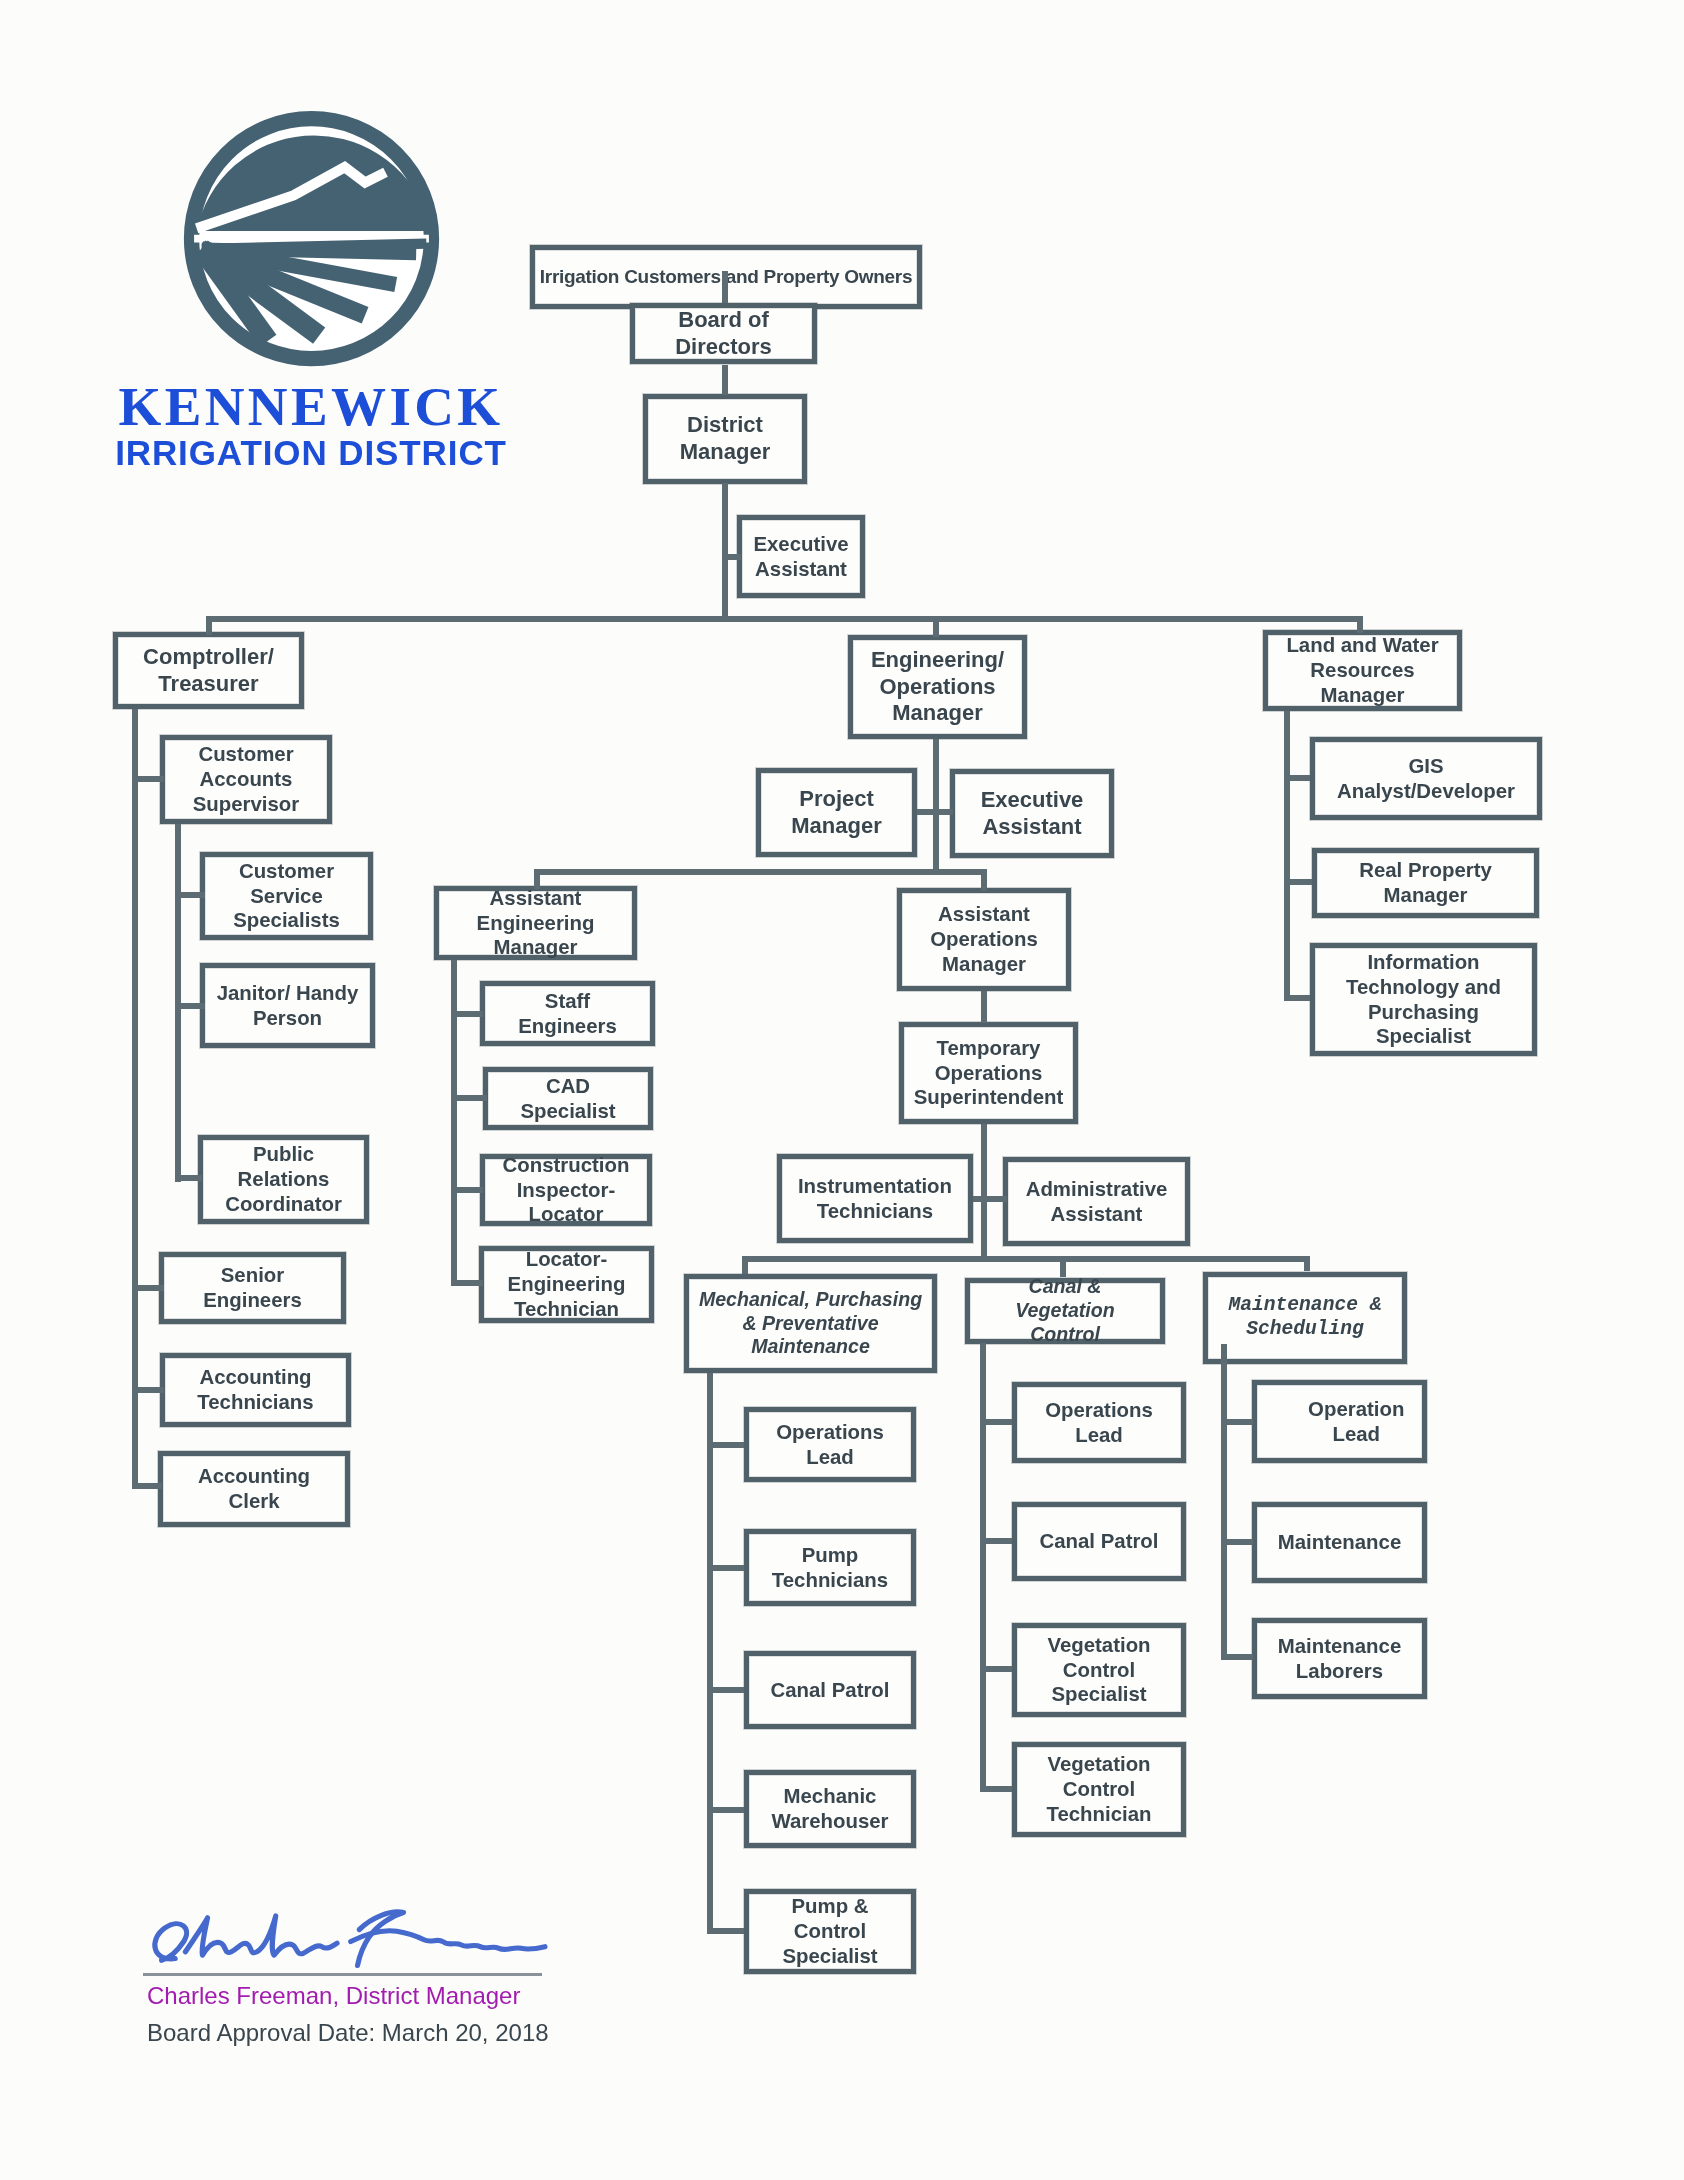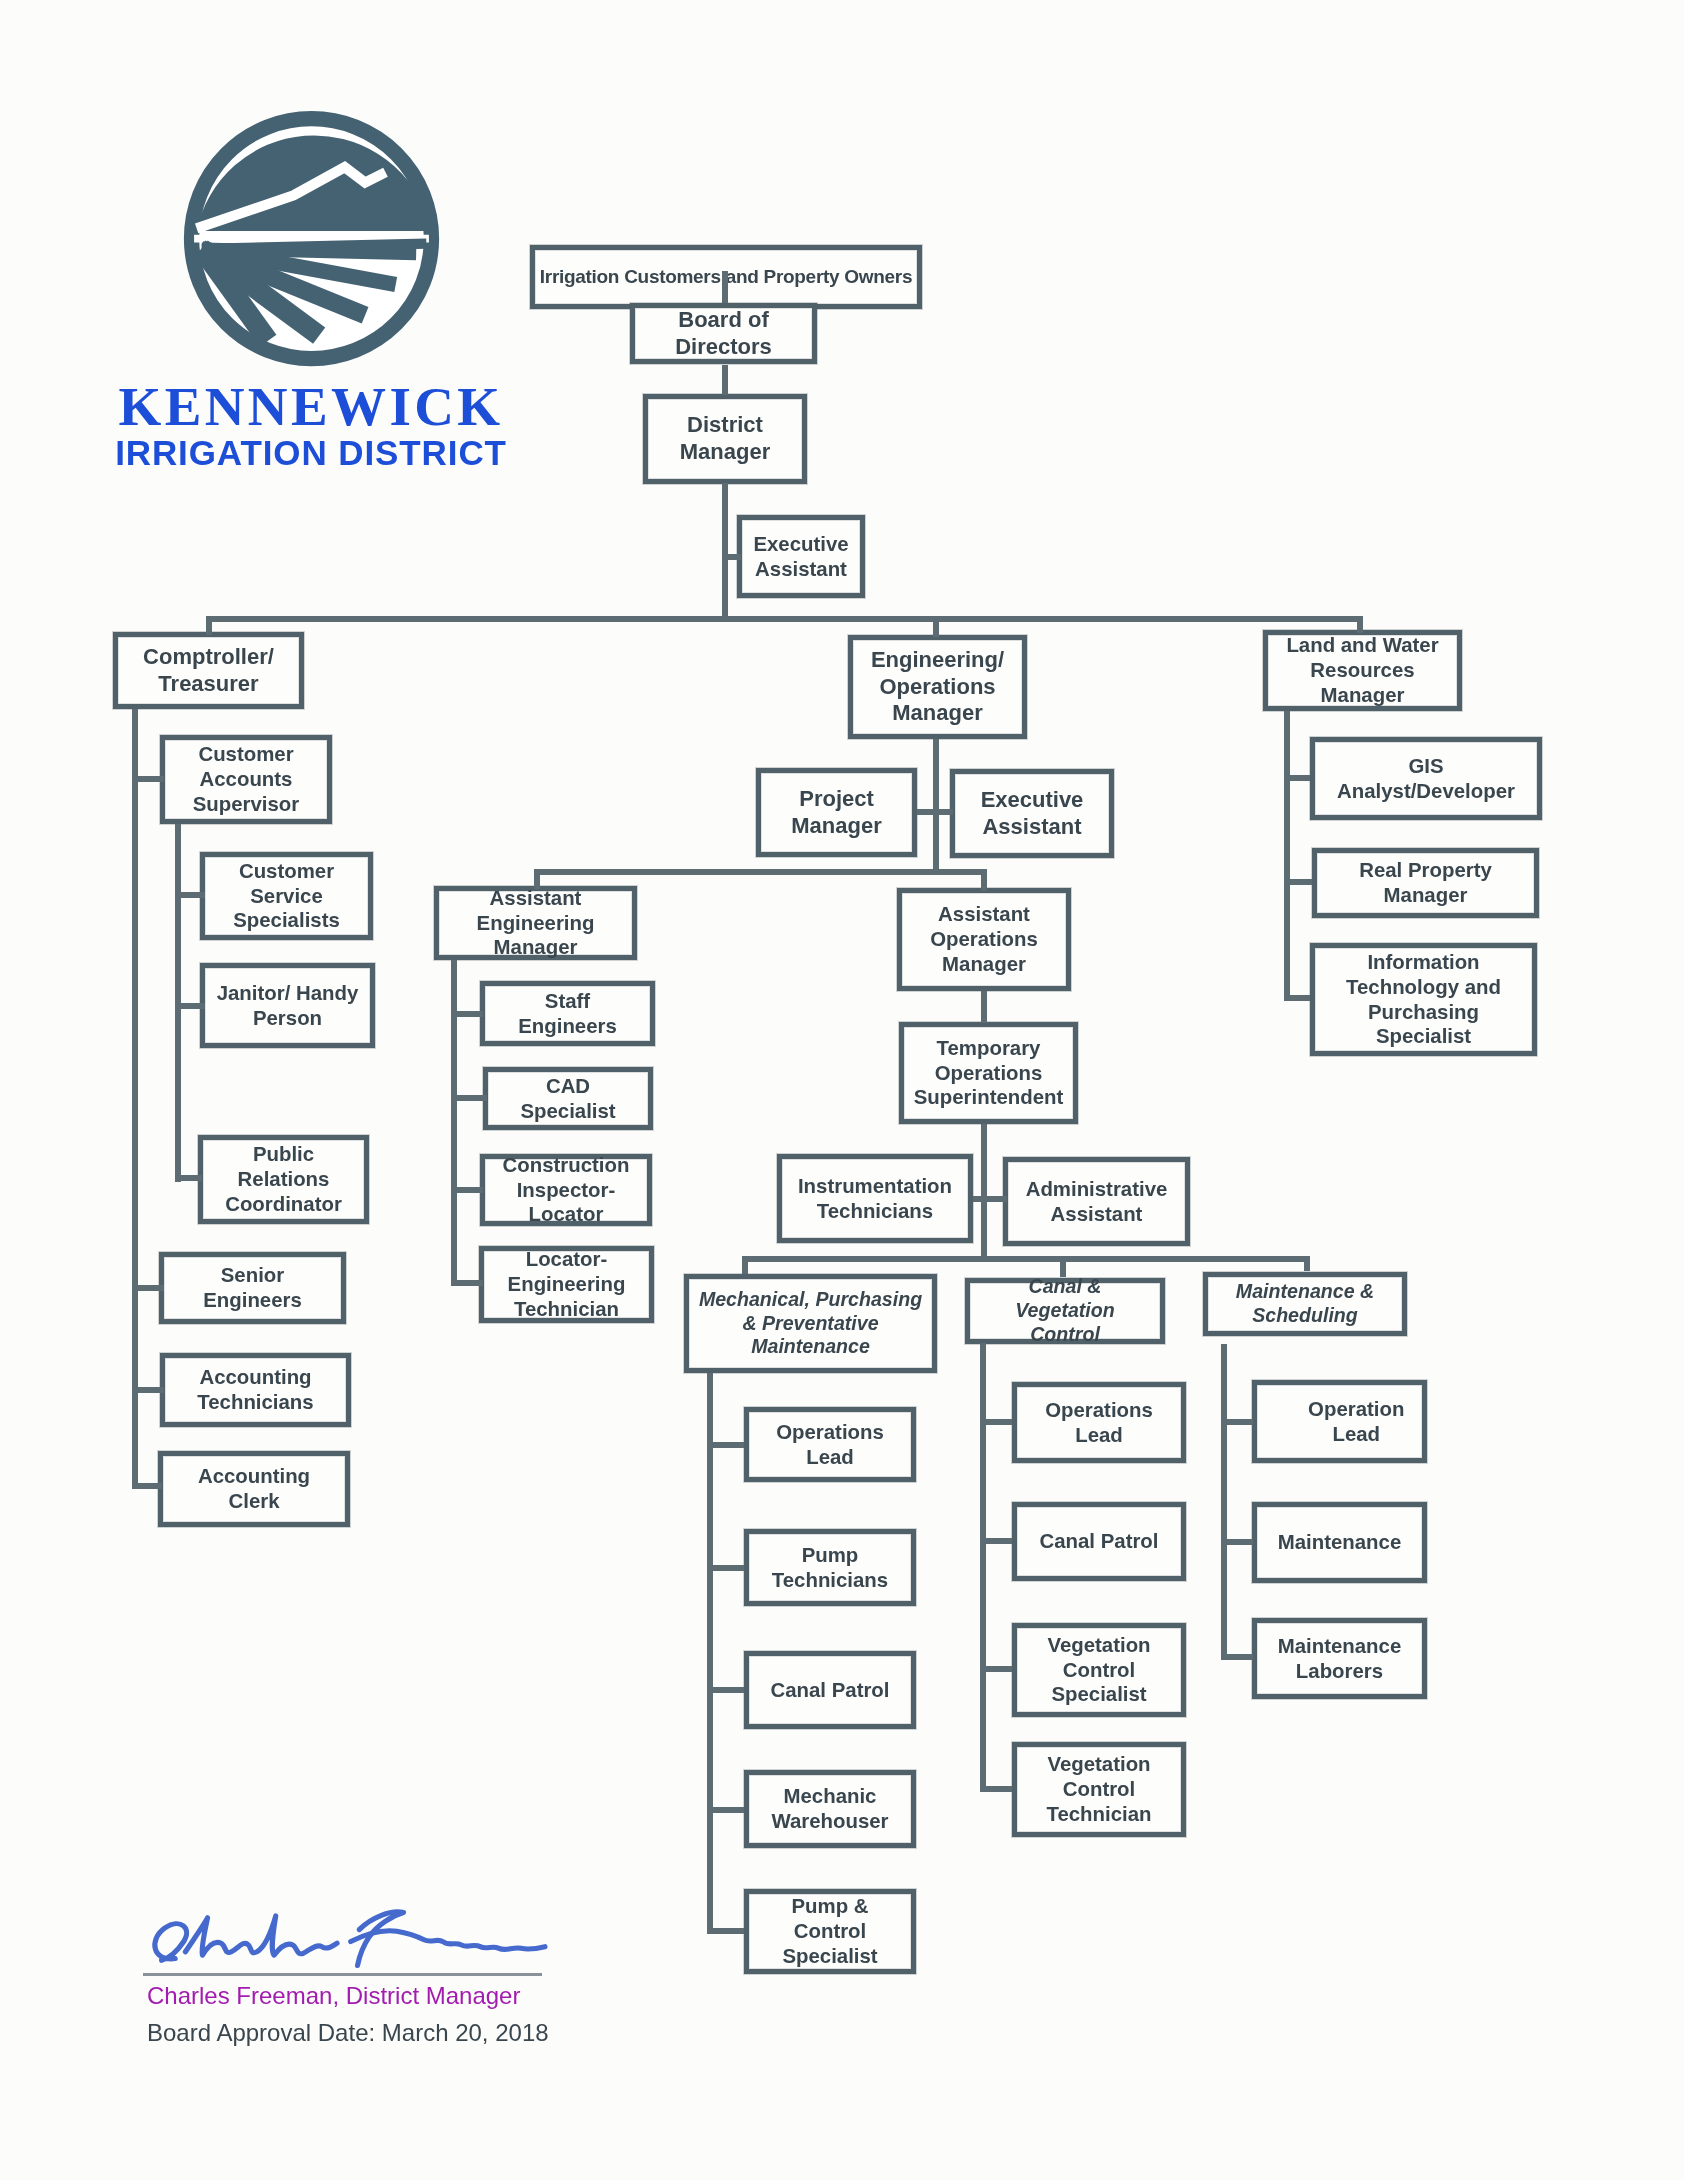--- a/index.html
+++ b/index.html
@@ -118,7 +118,7 @@
 
   <div class="b" style="left:1310px;top:943px;width:227px;height:113px;">Information Technology and Purchasing Specialist</div>
   <div class="b it" style="left:965px;top:1278px;width:200px;height:66px;">Canal &amp; Vegetation Control</div>
-  <div class="b it" style="left:1203px;top:1272px;width:204px;height:64px;">Maintenance &amp; Scheduling</div>
+  <div class="b it" style="left:1203px;top:1272px;width:204px;height:92px;font-family:Liberation Mono, monospace;">Maintenance &amp; Scheduling</div>
 
   <div class="b" style="left:744px;top:1407px;width:172px;height:75px;">Operations Lead</div>
   <div class="b" style="left:744px;top:1529px;width:172px;height:77px;">Pump Technicians</div>

